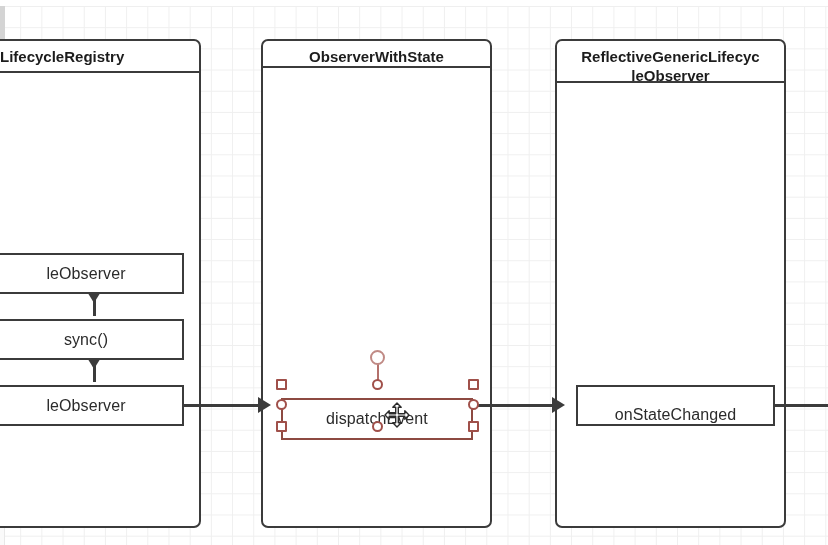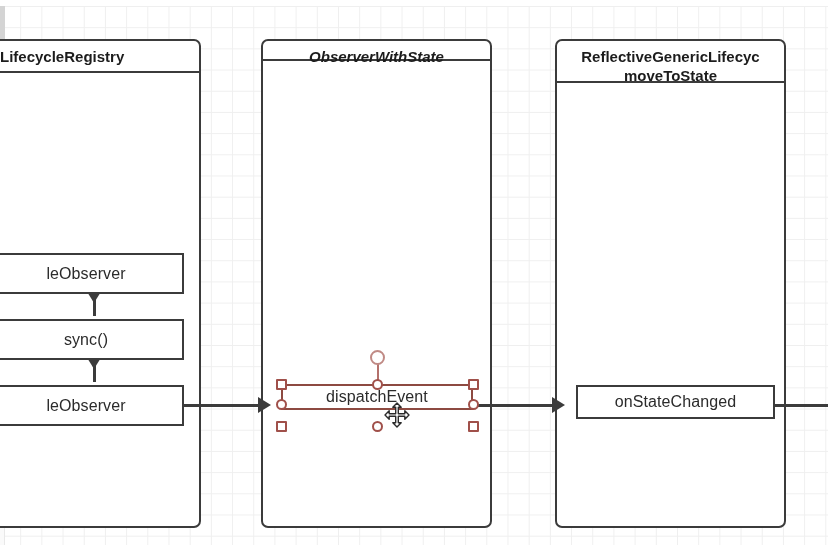--- a/index.html
+++ b/index.html
@@ -143,7 +143,7 @@
   </div>
 
   <div class="lifeline" style="left:261px; top:33px; width:231px; height:489px;">
-    <div class="lifeline-header hdr-center" style="height:20px;font-style:italic;">ObserverWithState</div>
+    <div class="lifeline-header hdr-center" style="height:27px;">ObserverWithState</div>
   </div>
 
   <div class="lifeline" style="left:555px; top:33px; width:231px; height:489px;">

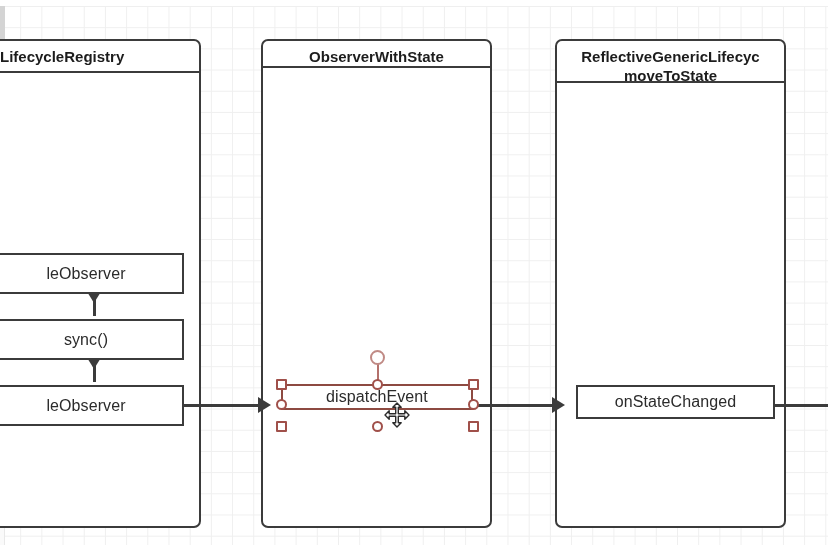--- a/index.html
+++ b/index.html
@@ -148,7 +148,7 @@
 
   <div class="lifeline" style="left:555px; top:33px; width:231px; height:489px;">
     <div class="lifeline-header hdr-center" style="height:42px;">ReflectiveGenericLifecyc
-moveToState</div>
+leObserver</div>
   </div>
 
   <div class="conn-line conn-v" style="left:93px; top:288px; height:22px;"></div>

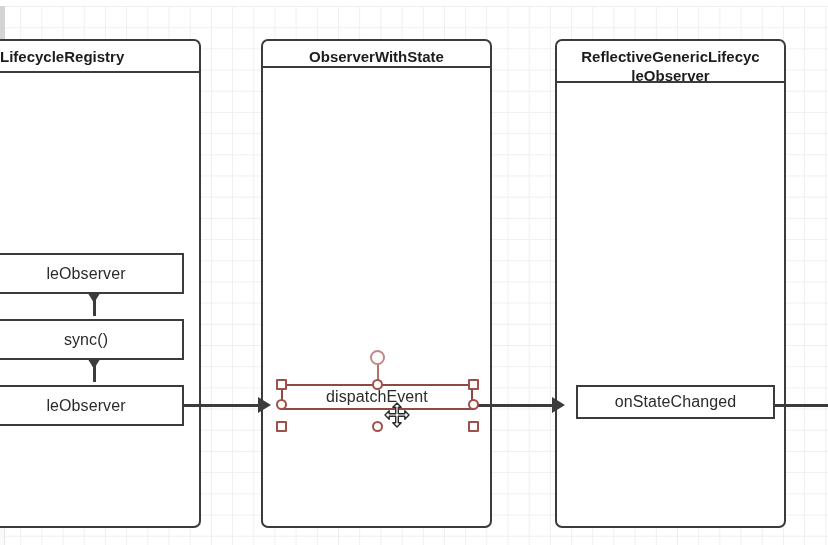--- a/index.html
+++ b/index.html
@@ -177,7 +177,7 @@
     <span>leObserver</span>
   </div>
 
-  <div class="method-box" style="left:281px; top:378px; width:192px; height:26px; border:2px solid #8d4a41;">
+  <div class="method-box" style="left:281px; top:392px; width:192px; height:42px; border:2px solid #8d4a41;">
     <span>dispatchEvent</span>
   </div>
 

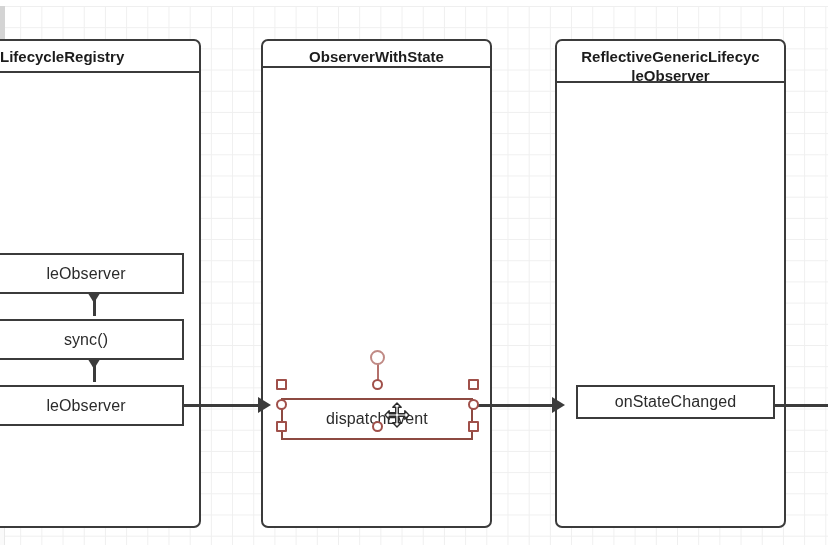--- a/index.html
+++ b/index.html
@@ -181,7 +181,7 @@
     <span>dispatchEvent</span>
   </div>
 
-  <div class="method-box" style="left:576px; top:379px; width:199px; height:34px;">
+  <div class="method-box" style="left:576px; top:379px; width:199px; height:41px;align-items:flex-end;">
     <span>onStateChanged</span>
   </div>
 

